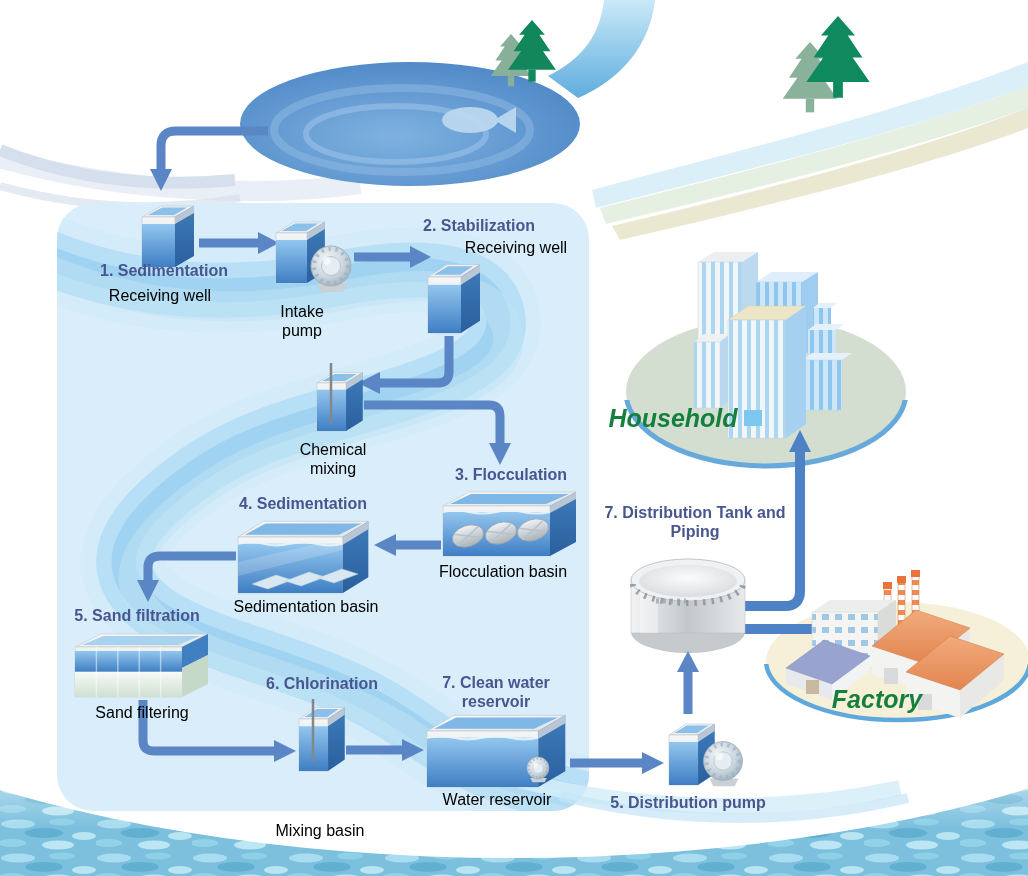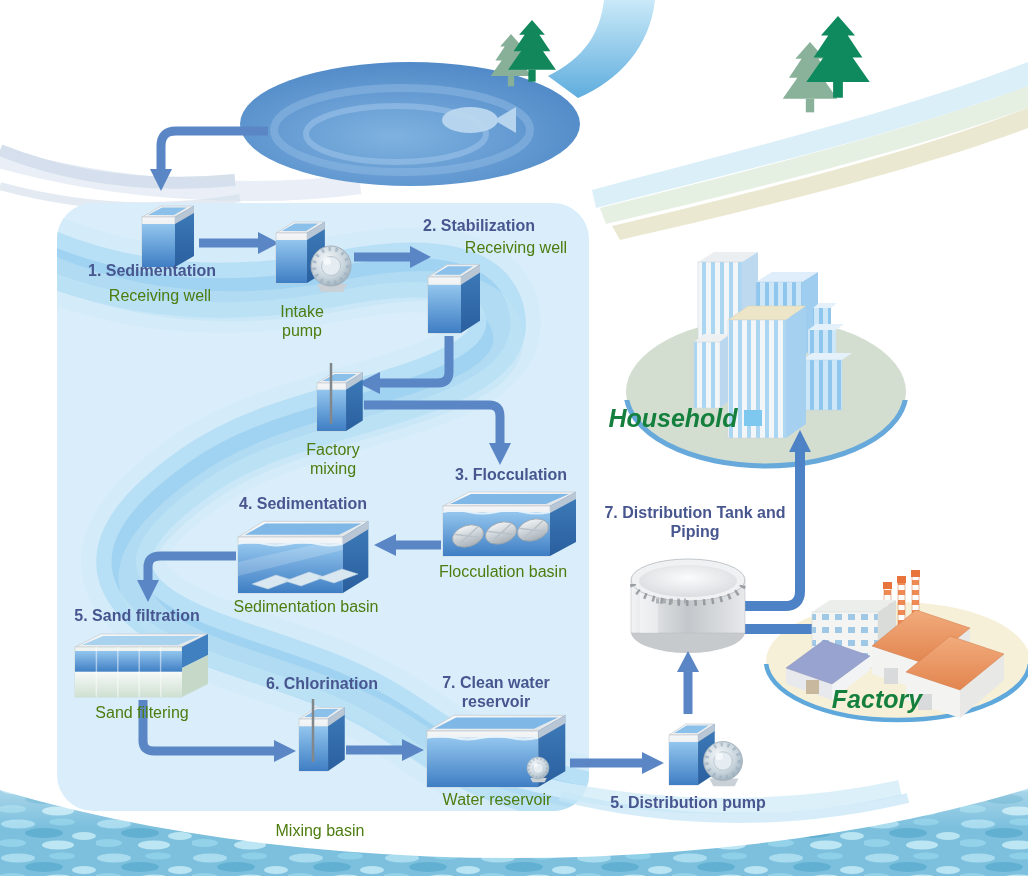--- a/index.html
+++ b/index.html
@@ -9,7 +9,7 @@
   .lbl{position:absolute;transform:translateX(-50%);text-align:center;line-height:1.16;
        white-space:nowrap;}
   .t{font-weight:700;font-size:16px;color:#47568f;}
-  .s{font-weight:400;font-size:16px;color:#4d7c0f;}
+  .s{font-weight:400;font-size:16px;color:#000000;}
   .w{white-space:normal;}
   .d{font-style:italic;font-weight:700;font-size:25px;color:#15803d;}
 </style>

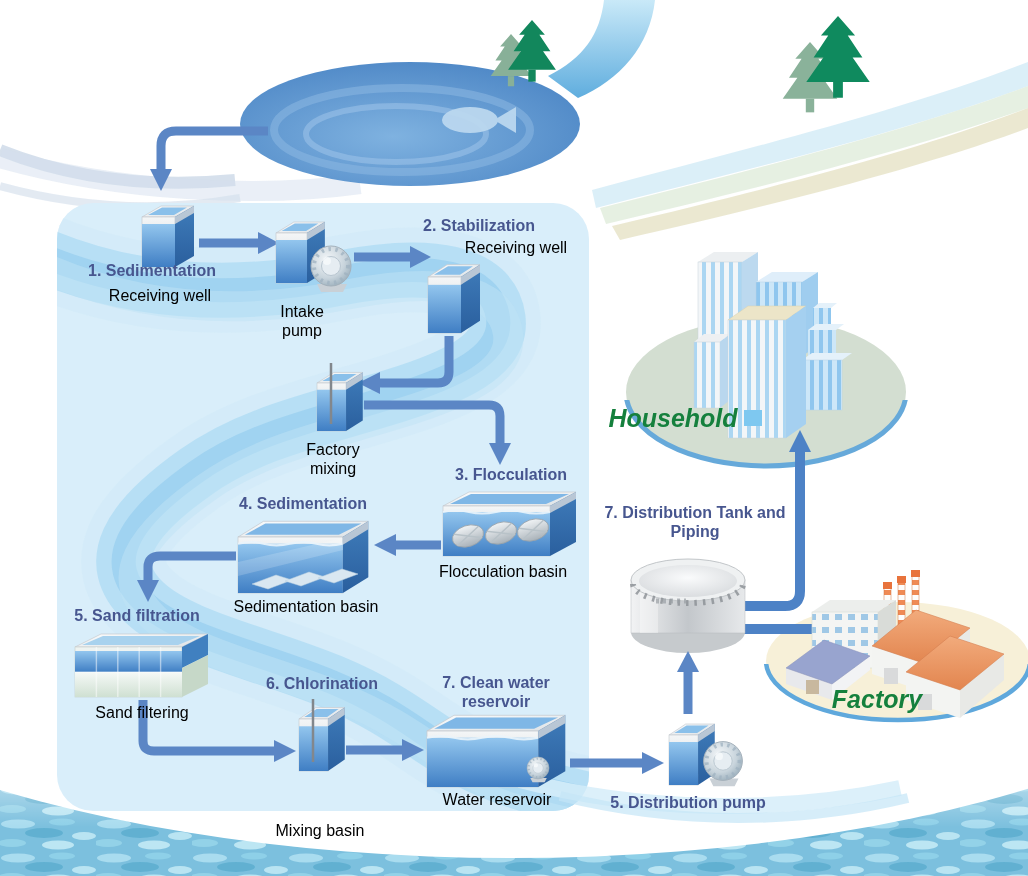--- a/index.html
+++ b/index.html
@@ -379,7 +379,7 @@
 </g>
 </svg>
 
-<div class="lbl t" style="left:152px;top:262px">1. Sedimentation</div>
+<div class="lbl t" style="left:164px;top:262px">1. Sedimentation</div>
 <div class="lbl s" style="left:160px;top:287px">Receiving well</div>
 
 <div class="lbl s w" style="left:302px;top:303px;max-width:70px">Intake pump</div>

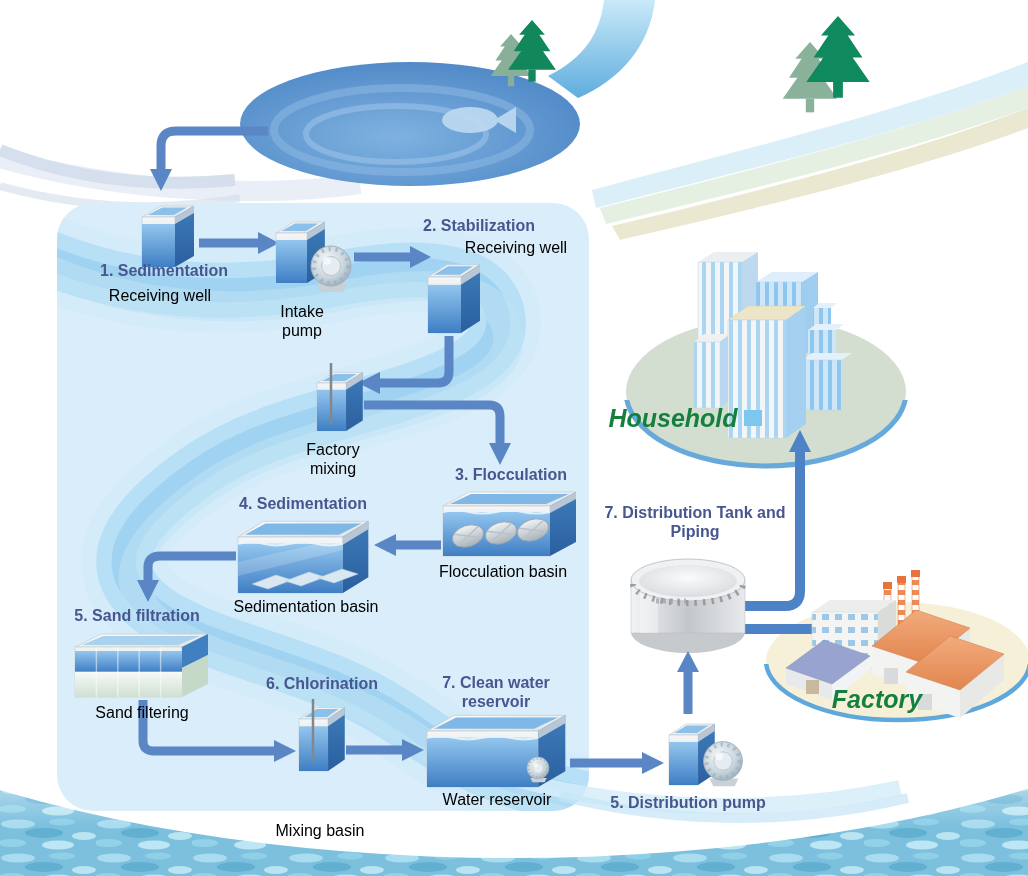--- a/index.html
+++ b/index.html
@@ -387,7 +387,7 @@
 <div class="lbl t" style="left:479px;top:217px">2. Stabilization</div>
 <div class="lbl s" style="left:516px;top:239px">Receiving well</div>
 
-<div class="lbl s w" style="left:333px;top:441px;max-width:95px">Factory mixing</div>
+<div class="lbl s w" style="left:333px;top:441px;max-width:95px">Chemical mixing</div>
 
 <div class="lbl t" style="left:511px;top:466px">3. Flocculation</div>
 <div class="lbl s" style="left:503px;top:563px">Flocculation basin</div>

